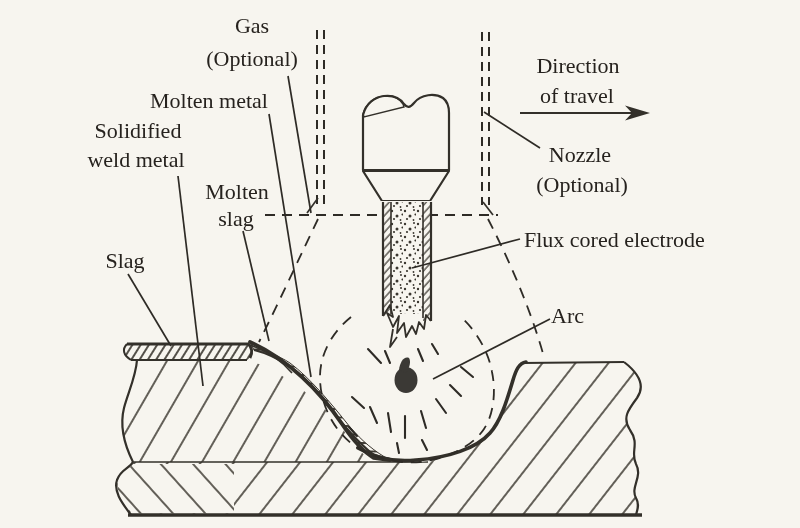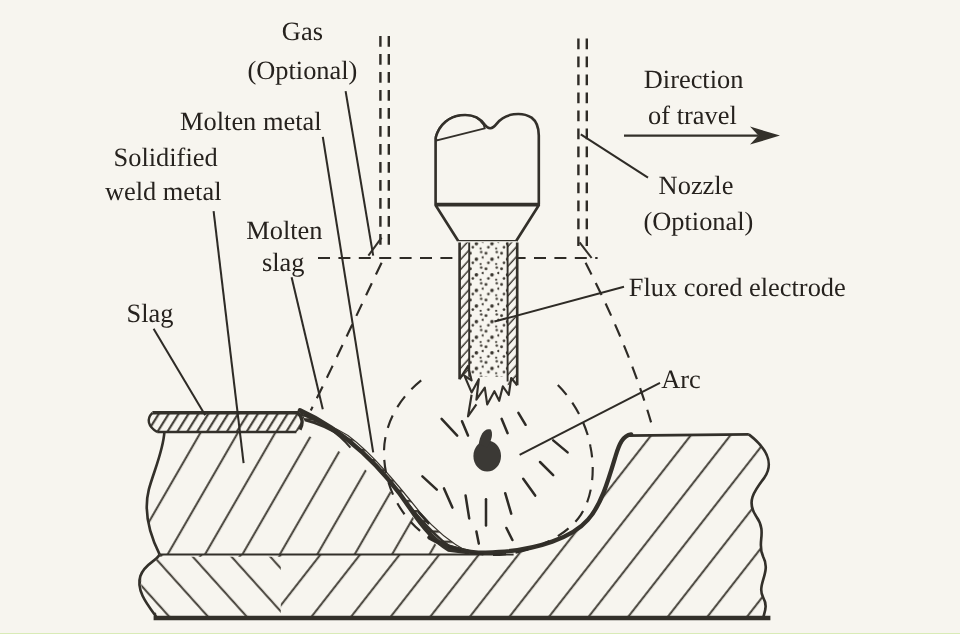--- a/index.html
+++ b/index.html
@@ -3,7 +3,7 @@
 <meta charset="utf-8">
 <style>
   html,body{margin:0;padding:0;background:#f7f5ef;}
-  #stage{position:relative;width:800px;height:528px;overflow:hidden;background:#84cc16;}
+  #stage{position:relative;width:800px;height:528px;overflow:hidden;background:#c4b5fd;}
   svg{display:block;}
   text{font-family:"Liberation Serif","DejaVu Serif",serif;font-size:22px;fill:#26221e;}
   .mid{text-anchor:middle;}

